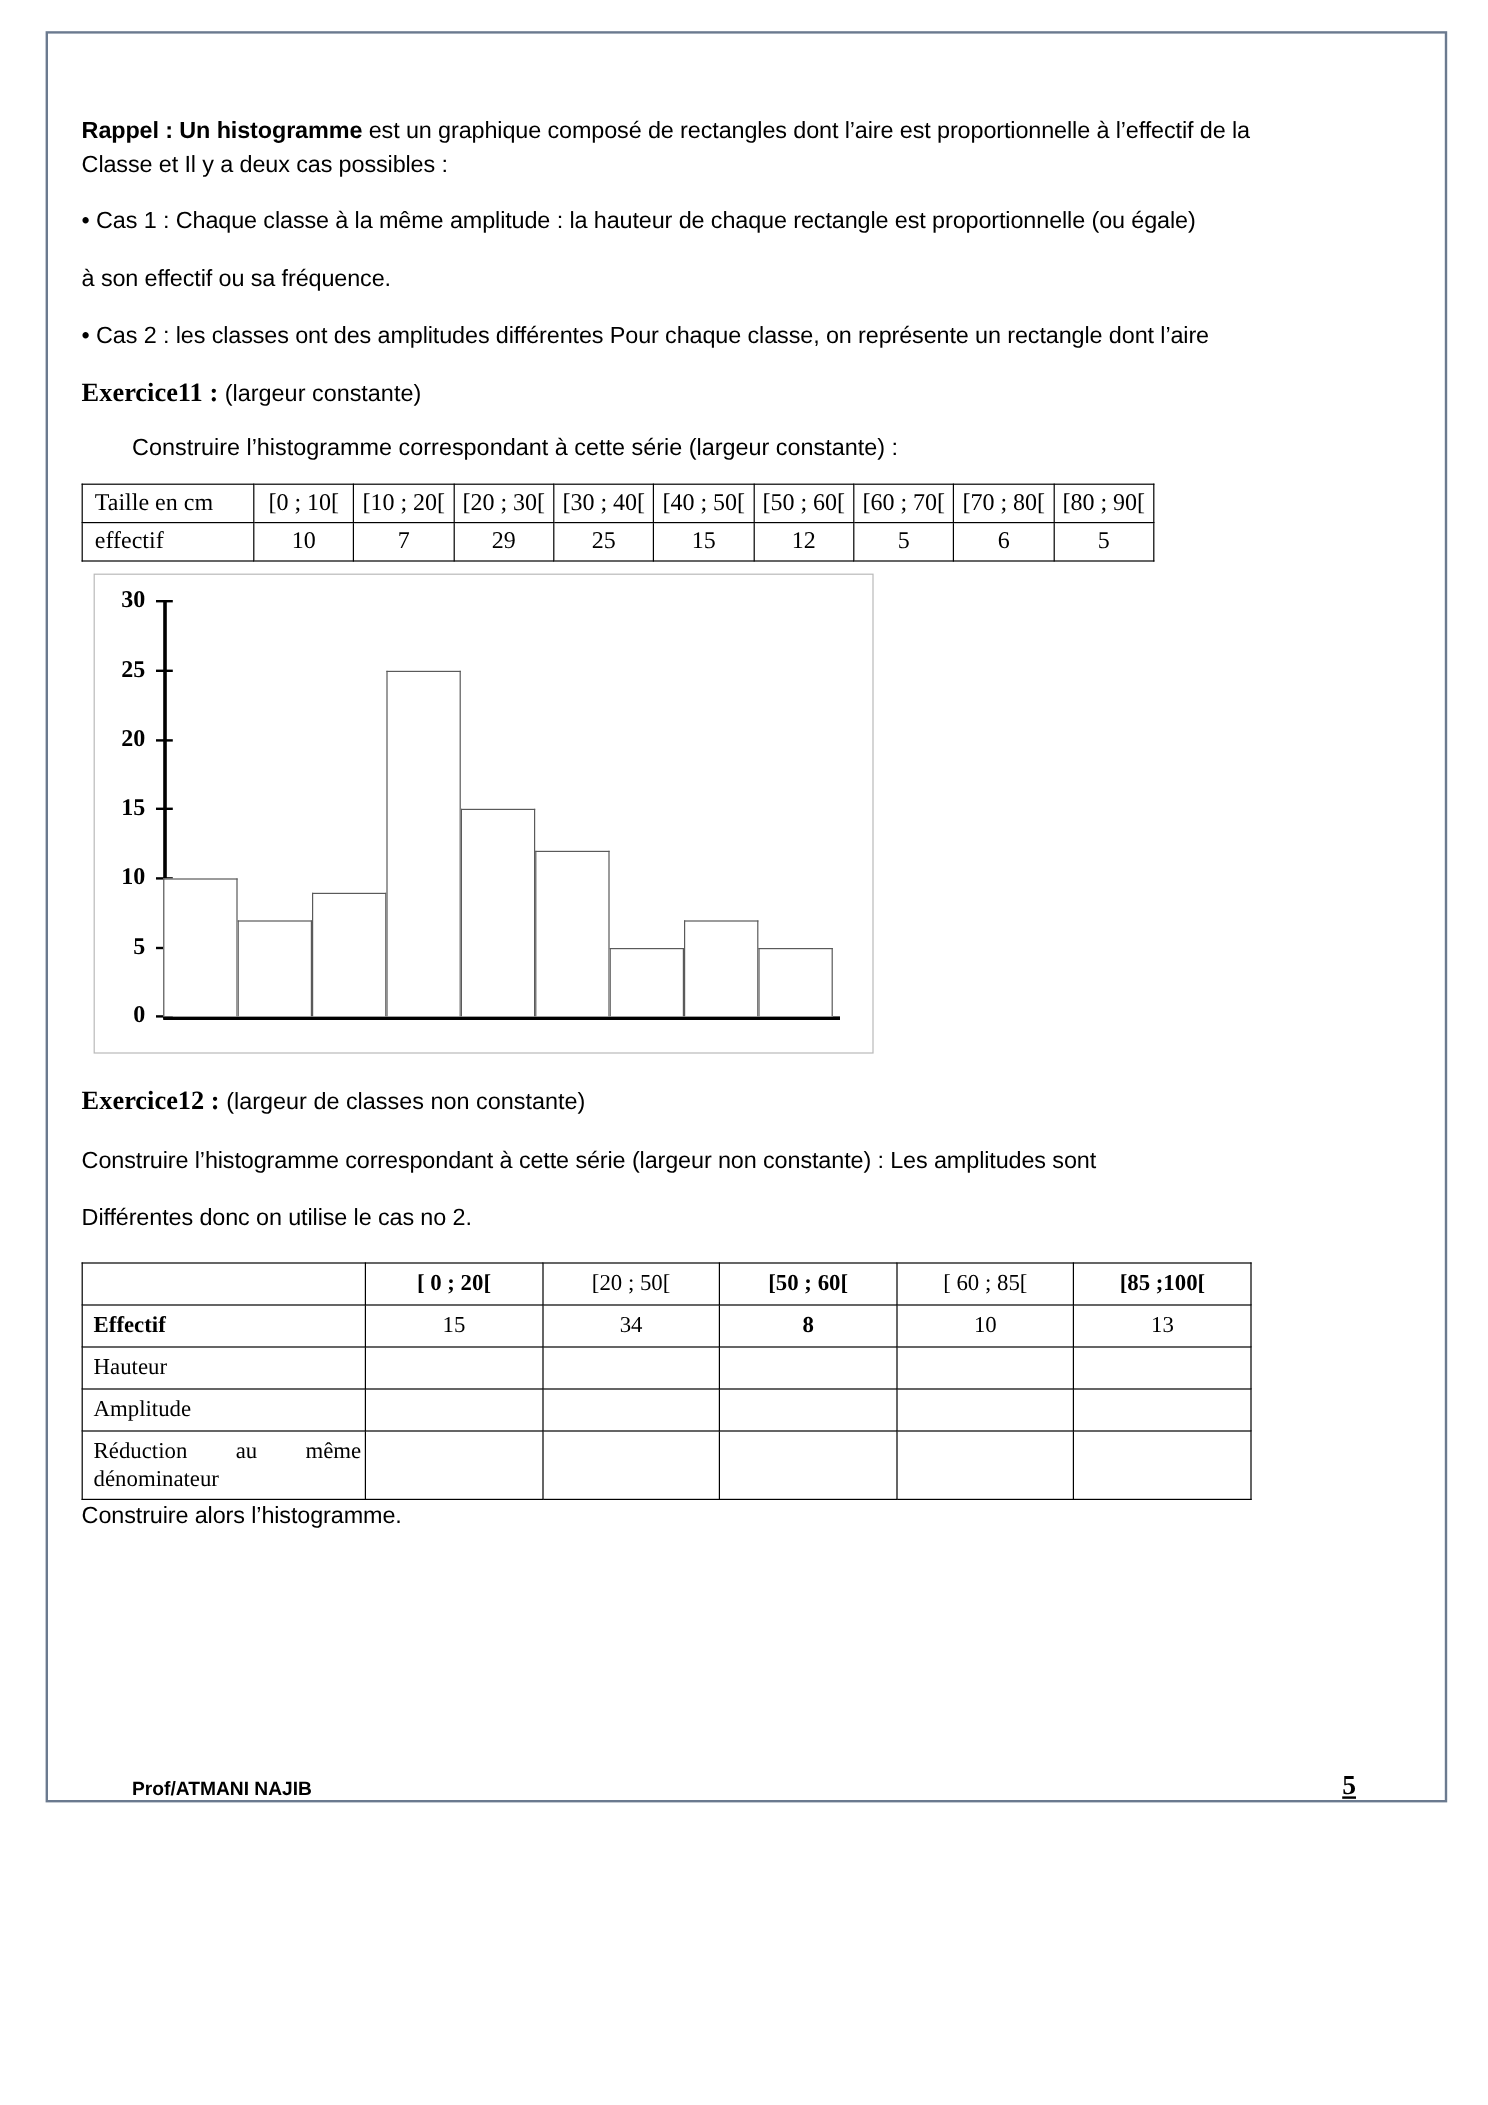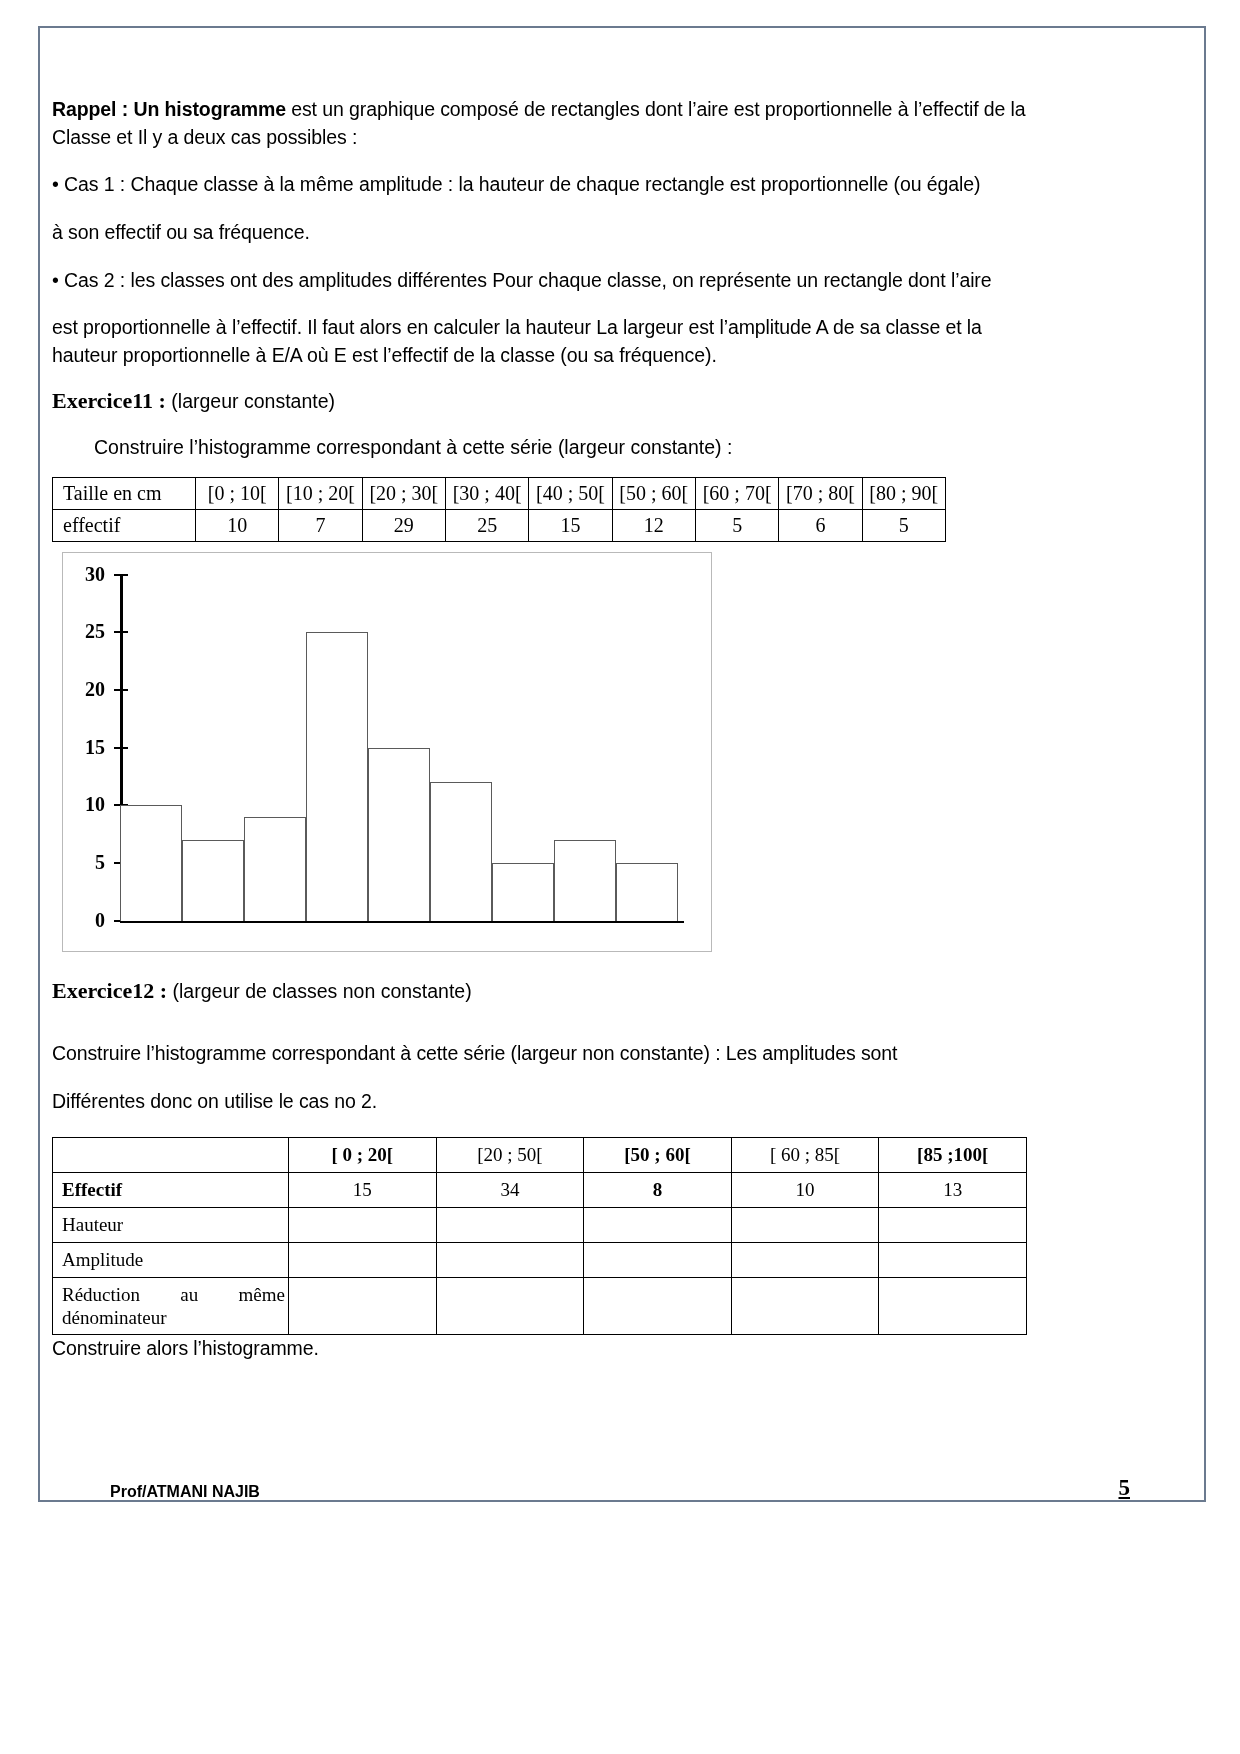--- a/index.html
+++ b/index.html
@@ -20,7 +20,7 @@
   }
   .content {
     position:absolute;
-    left:52px; top:96px;
+    left:68px; top:96px;
     width:975px;
   }
   p.body-text {

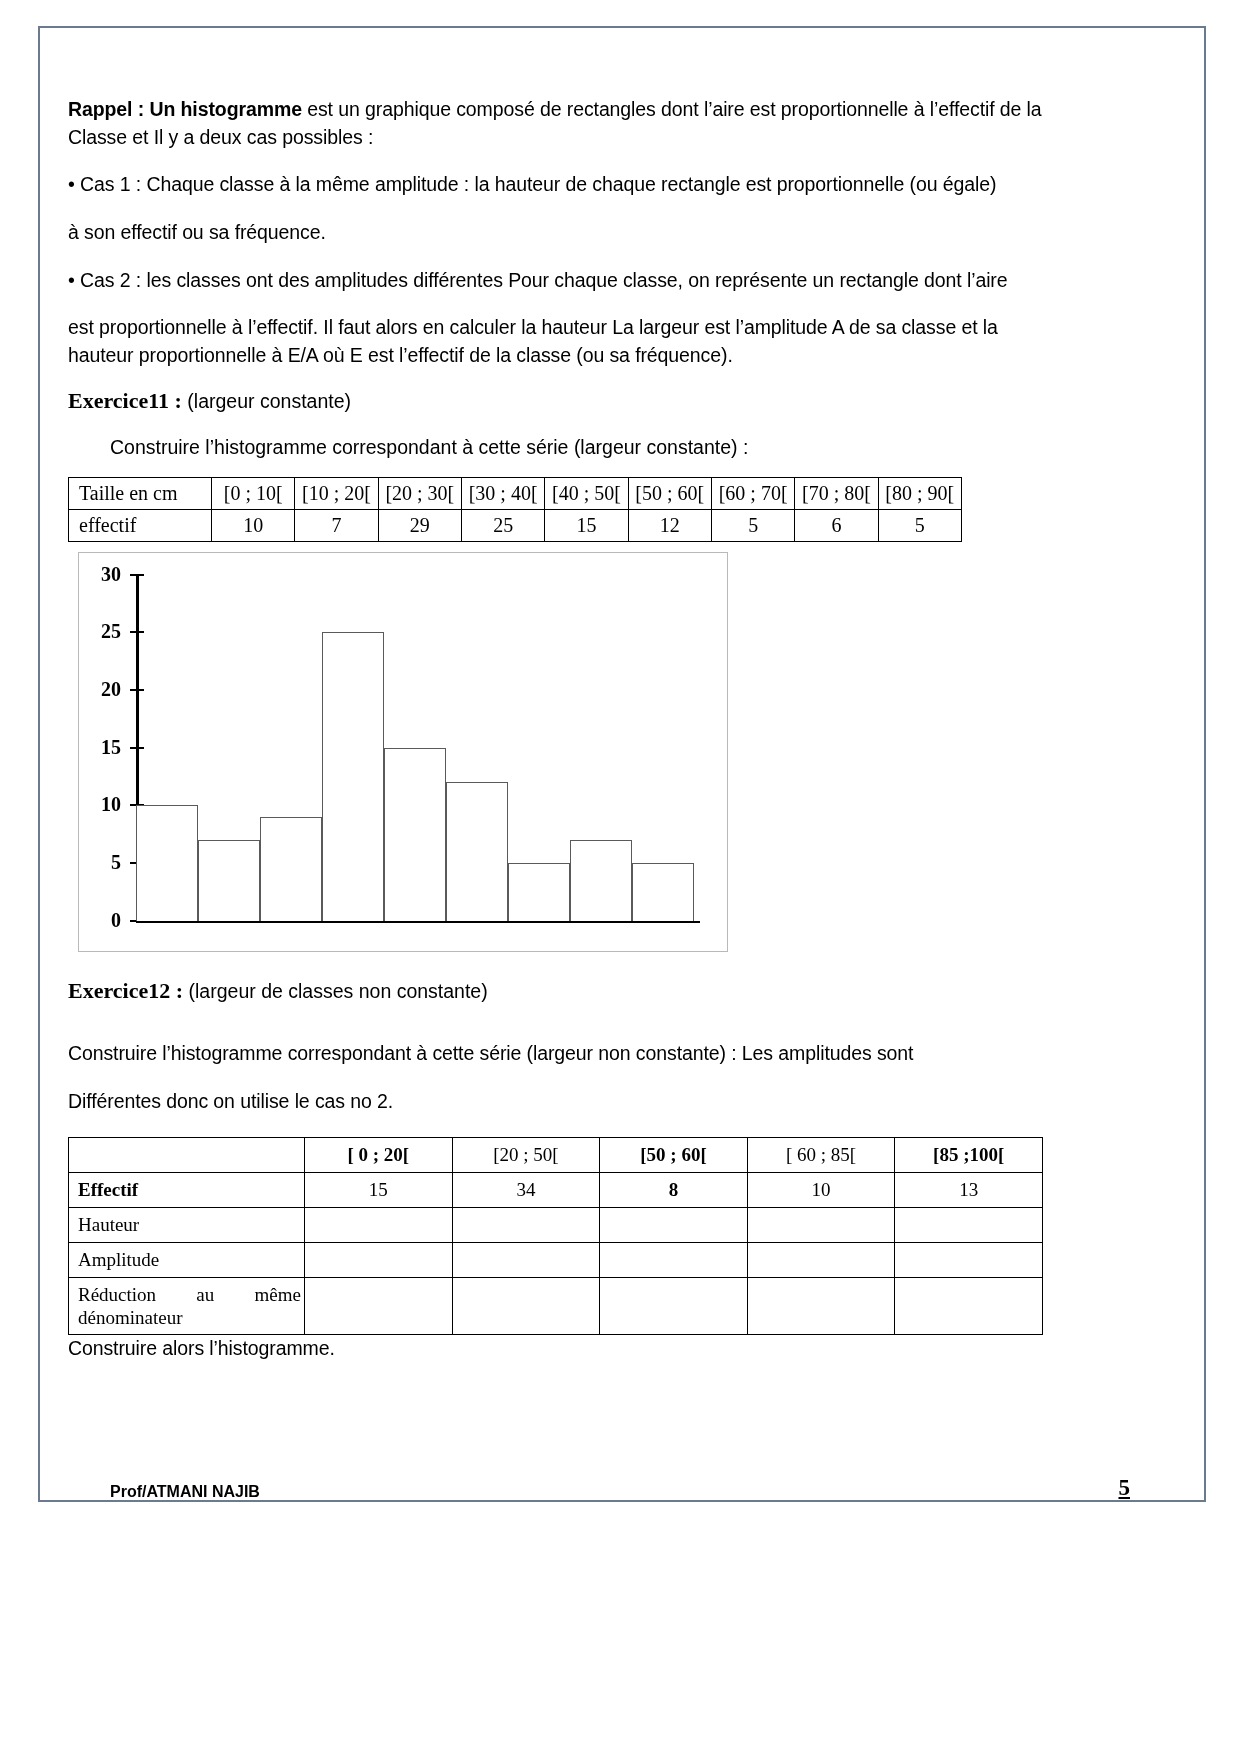--- a/index.html
+++ b/index.html
@@ -175,7 +175,6 @@
 
   <p class="body-text">• Cas 2 : les classes ont des amplitudes différentes Pour chaque classe, on représente un rectangle dont l’aire</p>
 
-  <p class="body-text tight">est proportionnelle à l’effectif. Il faut alors en calculer la hauteur La largeur est l’amplitude A de sa classe et la hauteur proportionnelle à E/A où E est l’effectif de la classe (ou sa fréquence).</p>
 
   <div class="ex-head">
     <span>Exercice11 :</span>

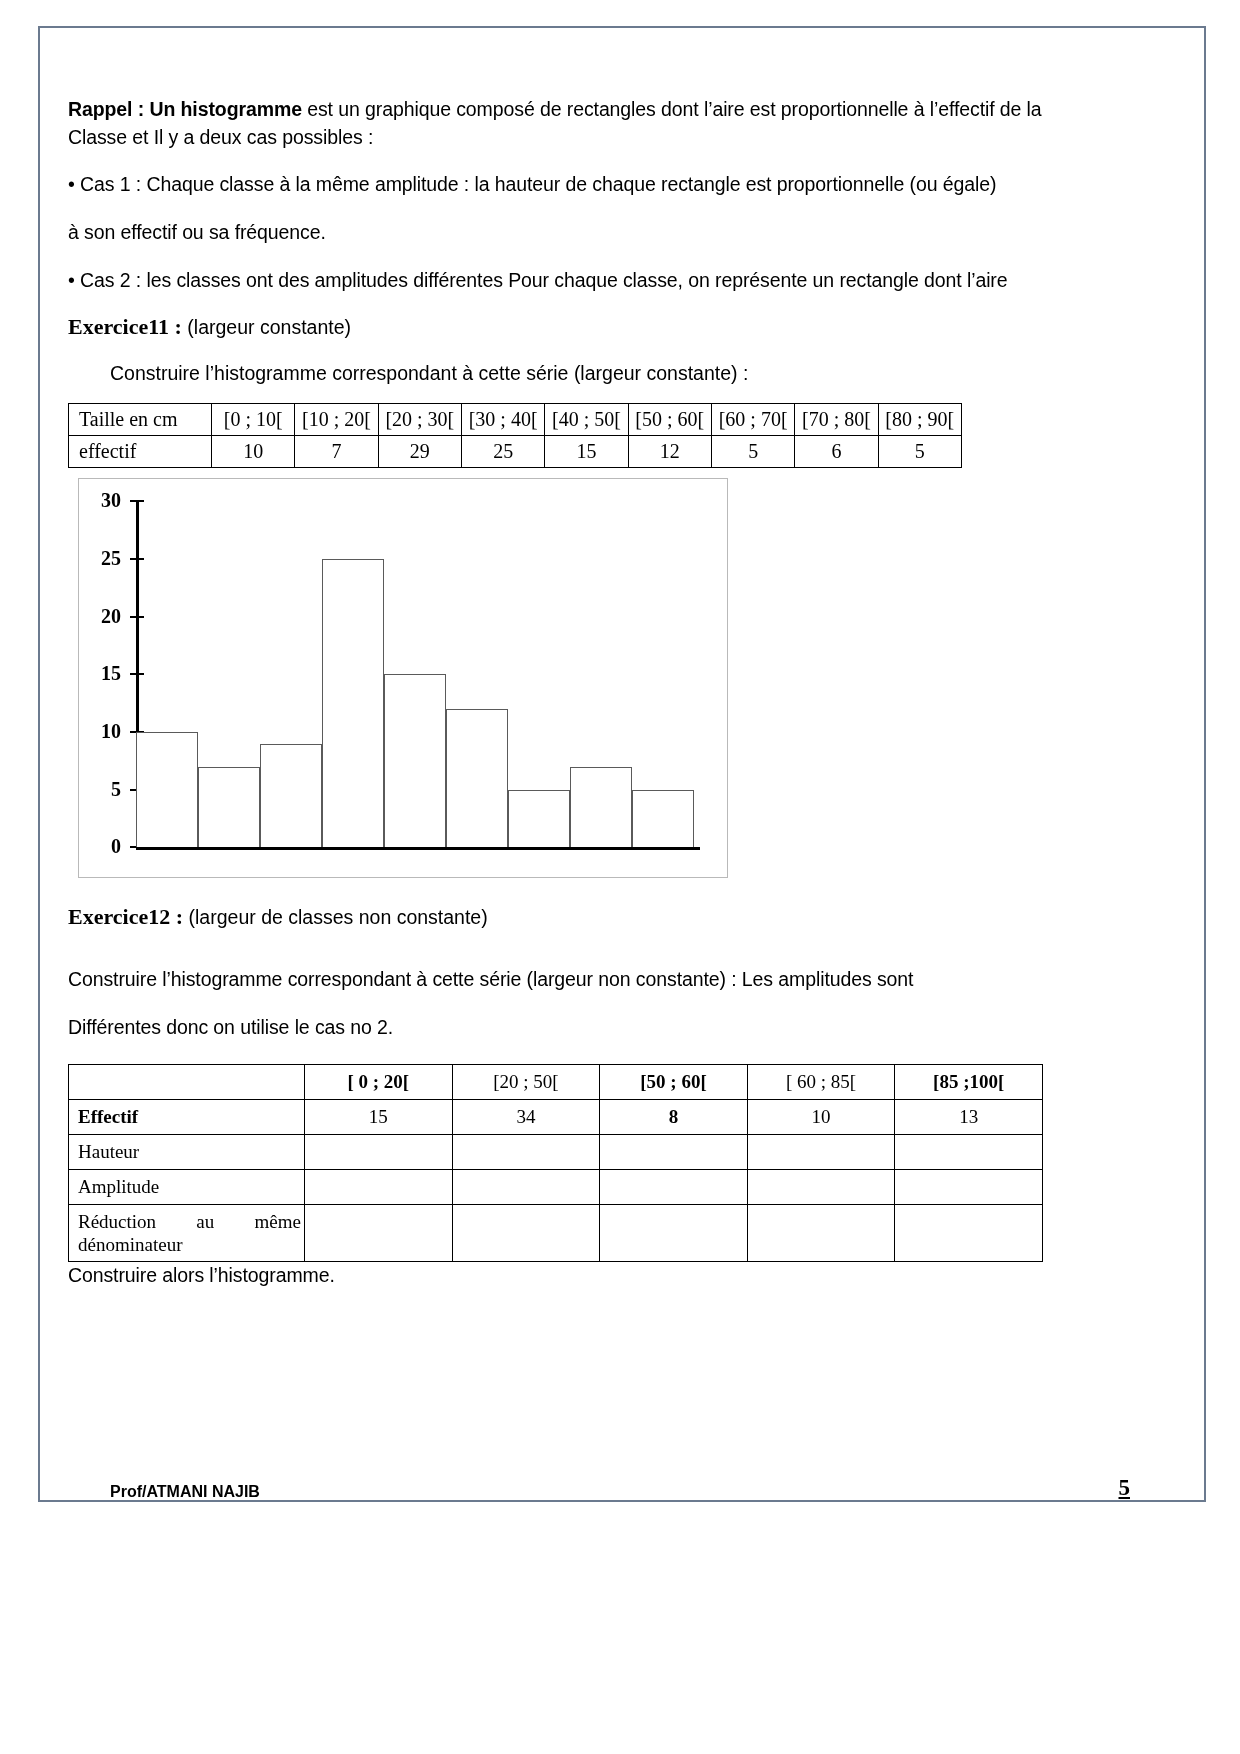--- a/index.html
+++ b/index.html
@@ -262,7 +262,7 @@
     <span class="sub">(largeur de classes non constante)</span>
   </div>
 
-  <p class="body-text" style="margin-top:36px;">Construire l’histogramme correspondant à cette série (largeur non constante) : Les amplitudes sont</p>
+  <p class="body-text" style="margin-top:24px;">Construire l’histogramme correspondant à cette série (largeur non constante) : Les amplitudes sont</p>
   <p class="body-text">Différentes donc on utilise le cas no 2.</p>
 
   <table class="data-table t2">

